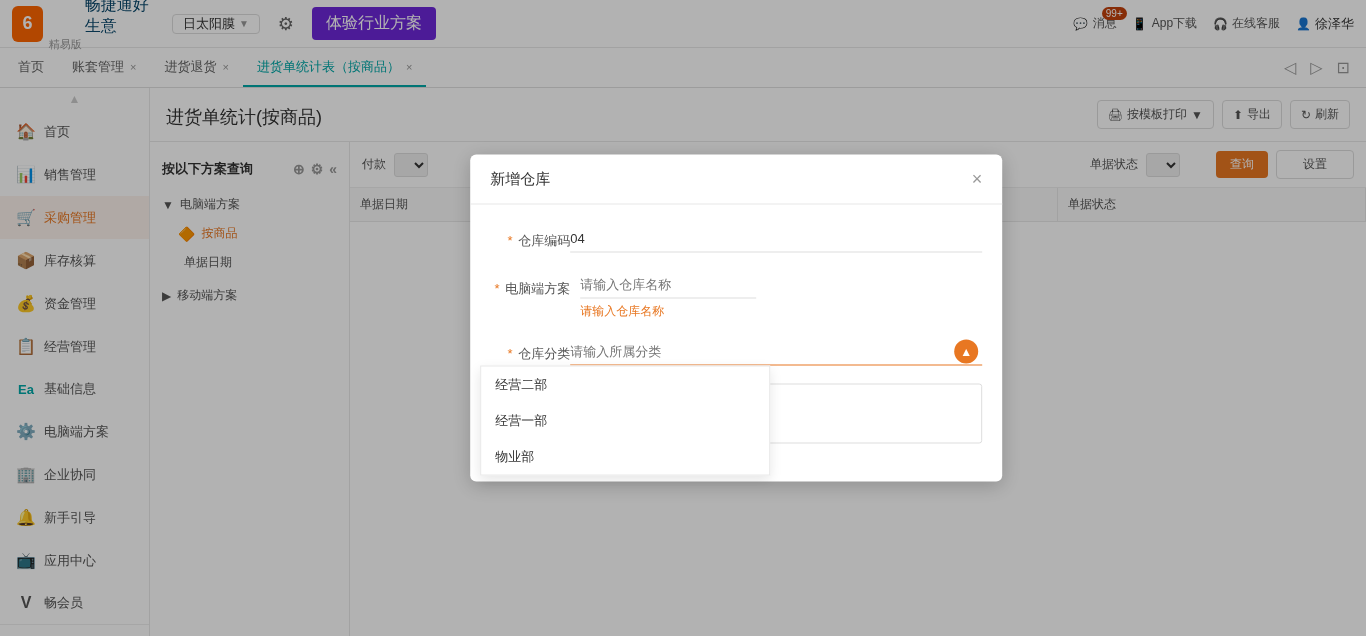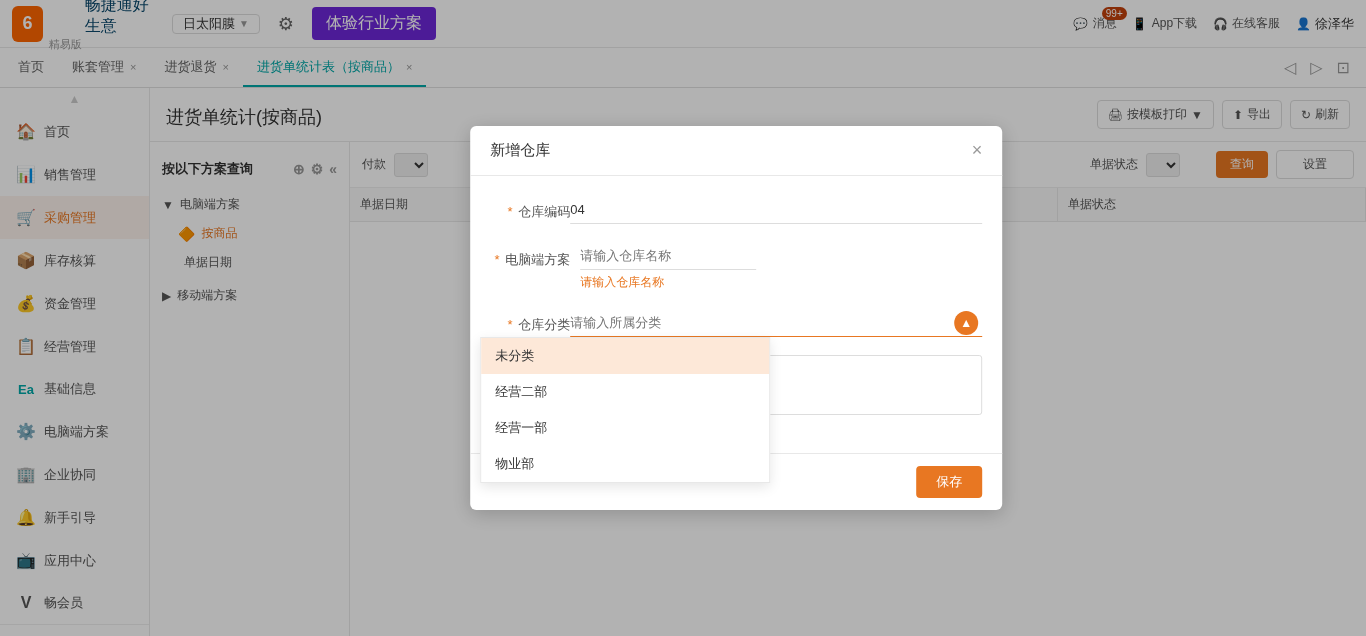--- a/index.html
+++ b/index.html
@@ -535,9 +535,6 @@
         <div class="category-chevron">▲</div>
         
         <div class="category-dropdown">
-          <div class="dropdown-item selected">
-            <span>未分类</span>
-          </div>
           <div class="dropdown-item">
             <span>经营二部</span>
           </div>

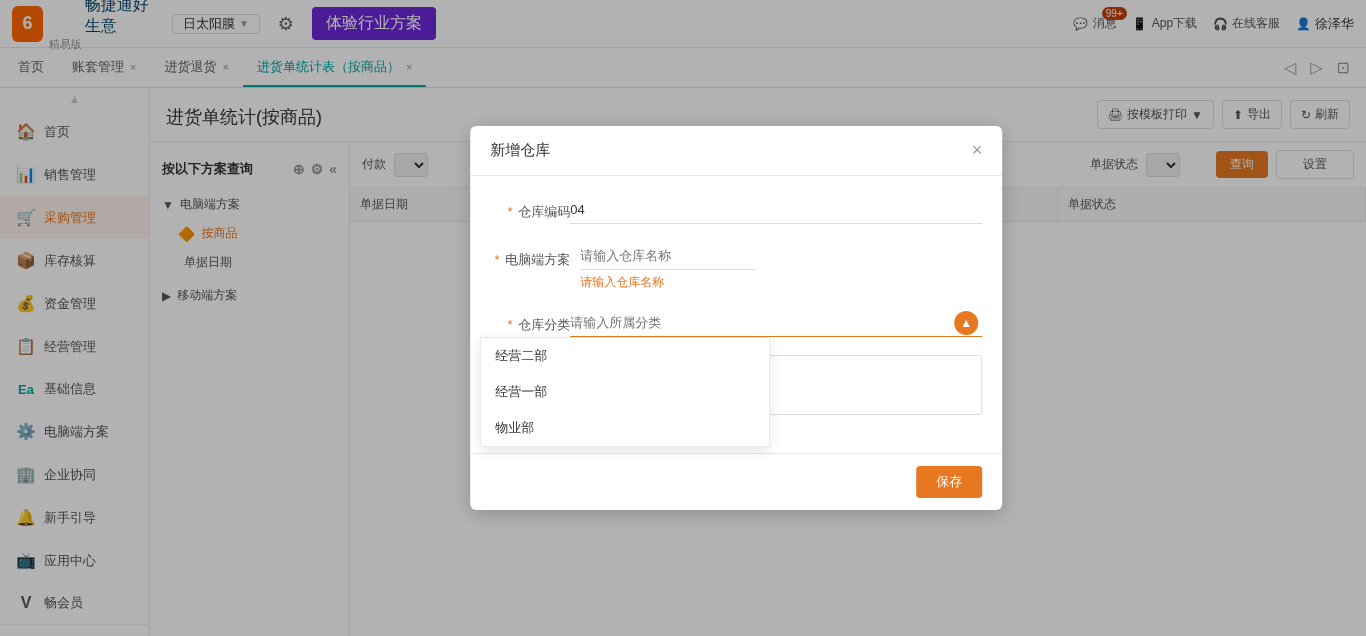--- a/index.html
+++ b/index.html
@@ -555,9 +555,6 @@
       <textarea class="textarea-input" style=""></textarea>
     </div>
   </div>
-  <div class="modal-footer">
-    <button class="btn-save">保存</button>
-  </div>
 </div>
 
 </body></html>

